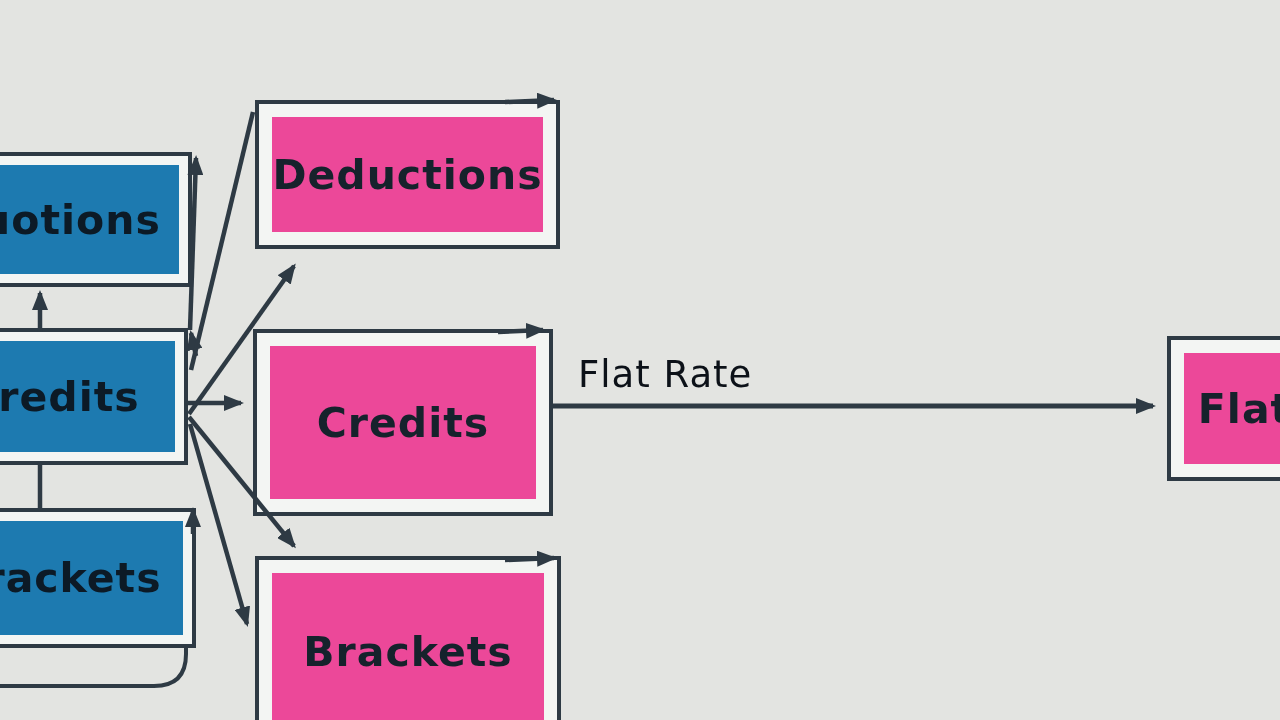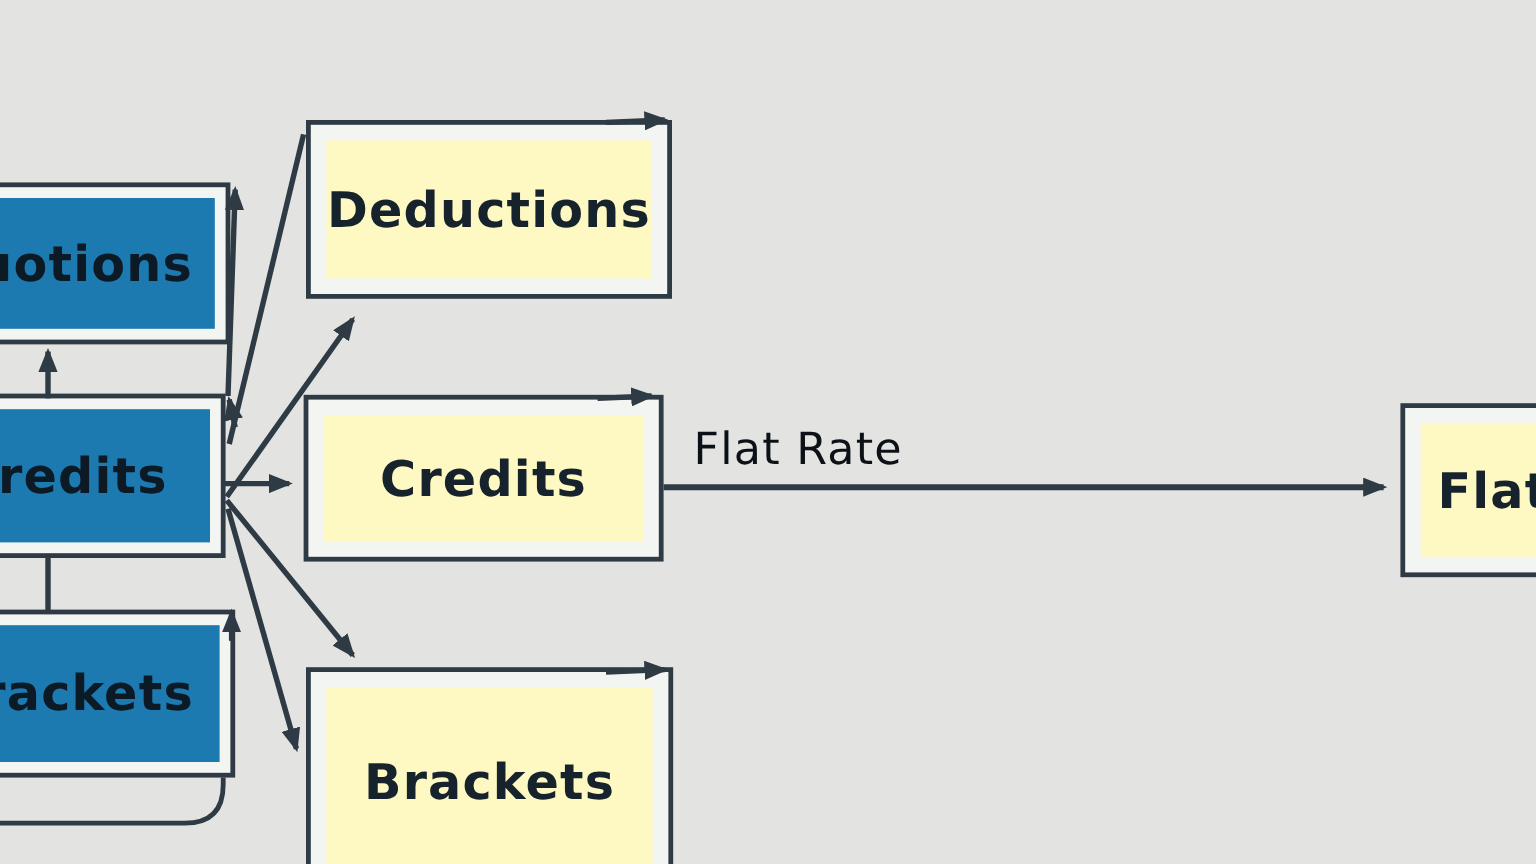--- a/index.html
+++ b/index.html
@@ -33,7 +33,7 @@
   }
   .node.light{padding:13px;}
   .node.light .node-fill{
-    background:#fef9c3;
+    background:#ec4899;
     color:#16222c;
     font-size:41px;
     letter-spacing:1px;

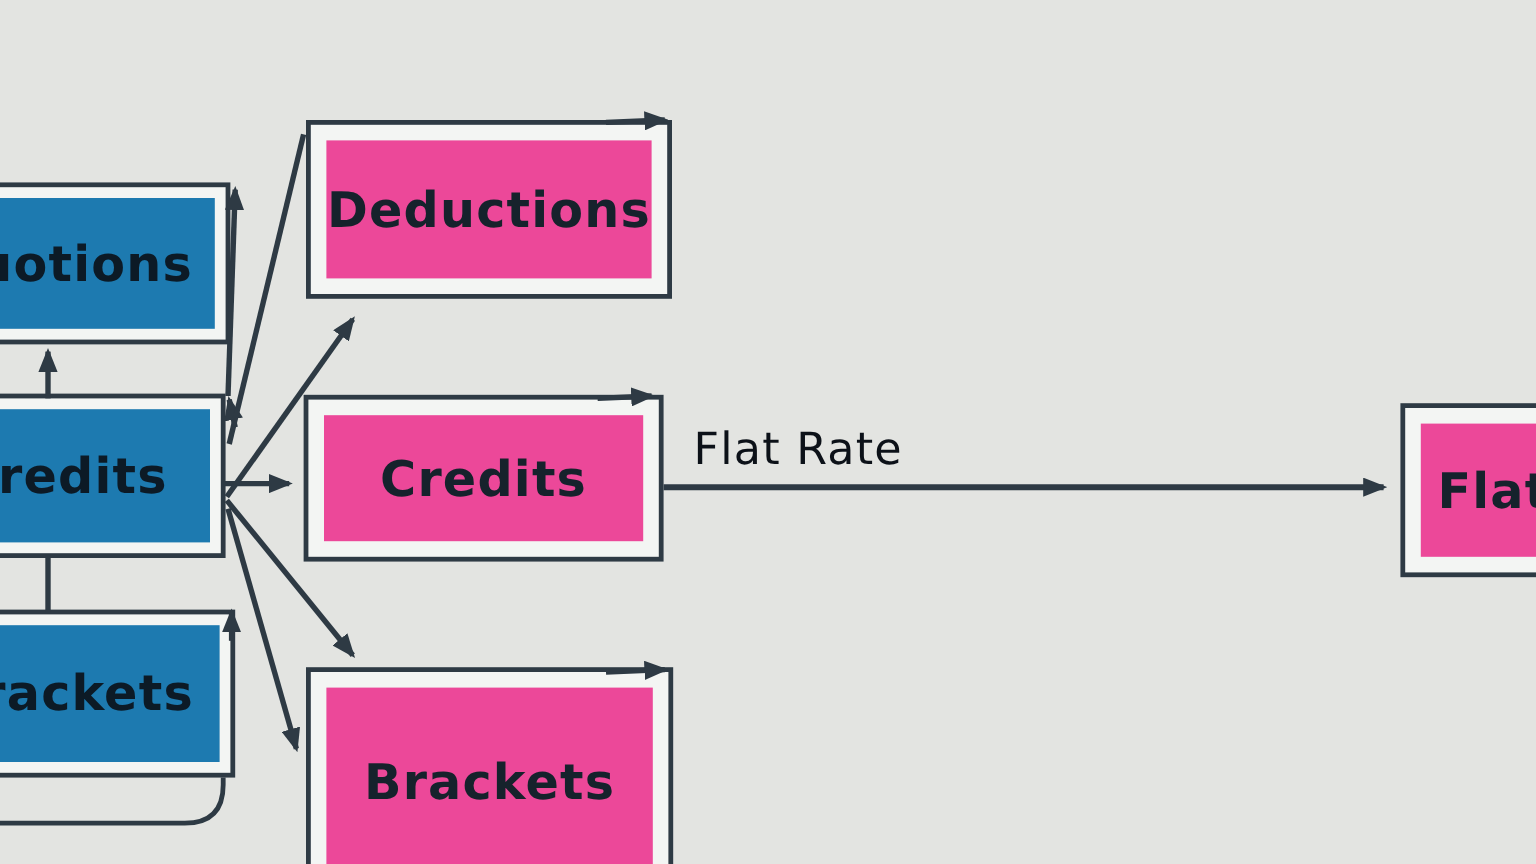--- a/index.html
+++ b/index.html
@@ -44,7 +44,7 @@
   #node-brackets-left{left:-50px; top:508px; width:246px; height:140px;}
   
   #node-deductions{left:255px; top:100px; width:305px; height:149px;}
-  #node-credits  {left:253px; top:329px; width:300px; height:139px;}
+  #node-credits  {left:253px; top:329px; width:300px; height:187px;}
   #node-brackets {left:255px; top:556px; width:306px; height:192px;}
   
   #node-flat     {left:1167px; top:336px; width:155px; height:145px;}

